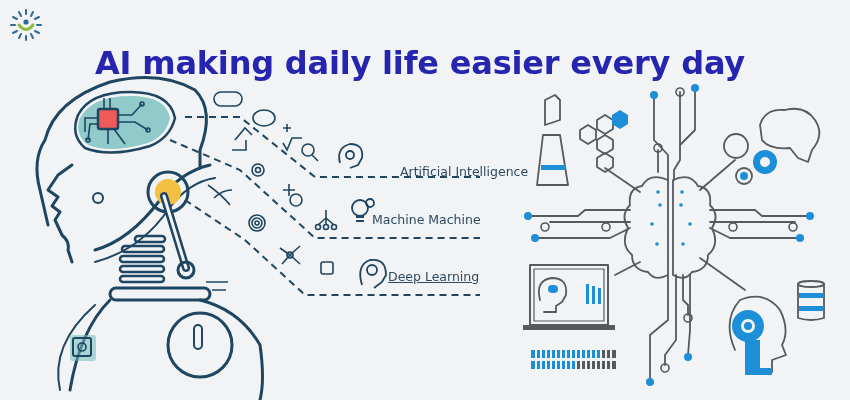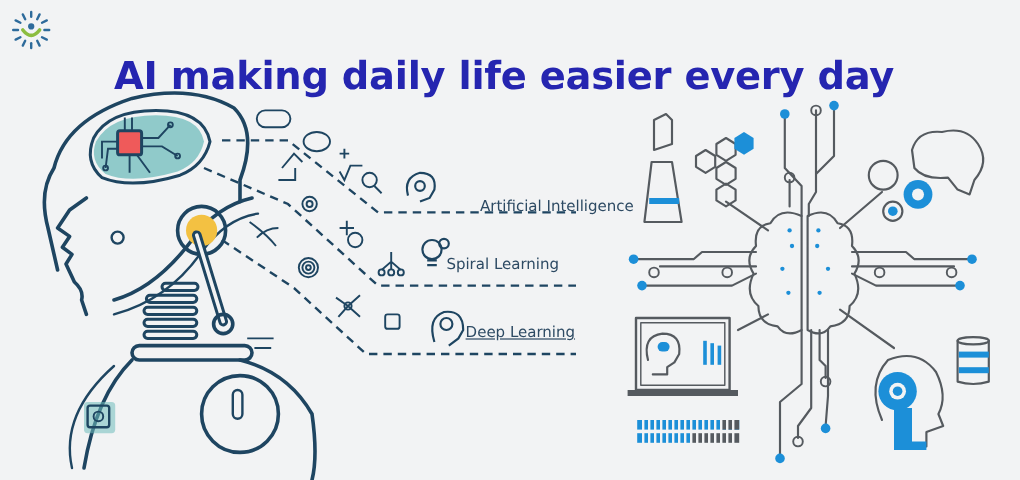--- a/index.html
+++ b/index.html
@@ -139,7 +139,7 @@
 </svg>
 
 <div class="abs label" style="left:358px; top:164px;margin-left:42px;">Artificial Intelligence</div>
-<div class="abs label" style="left:372px; top:212px;">Spiral Learning</div>
+<div class="abs label" style="left:372px; top:212px;">Machine Machine</div>
 <div class="abs label" style="left:388px; top:269px;text-decoration:underline;">Deep Learning</div>
 
 <svg width="850" height="400" viewBox="0 0 850 400">

